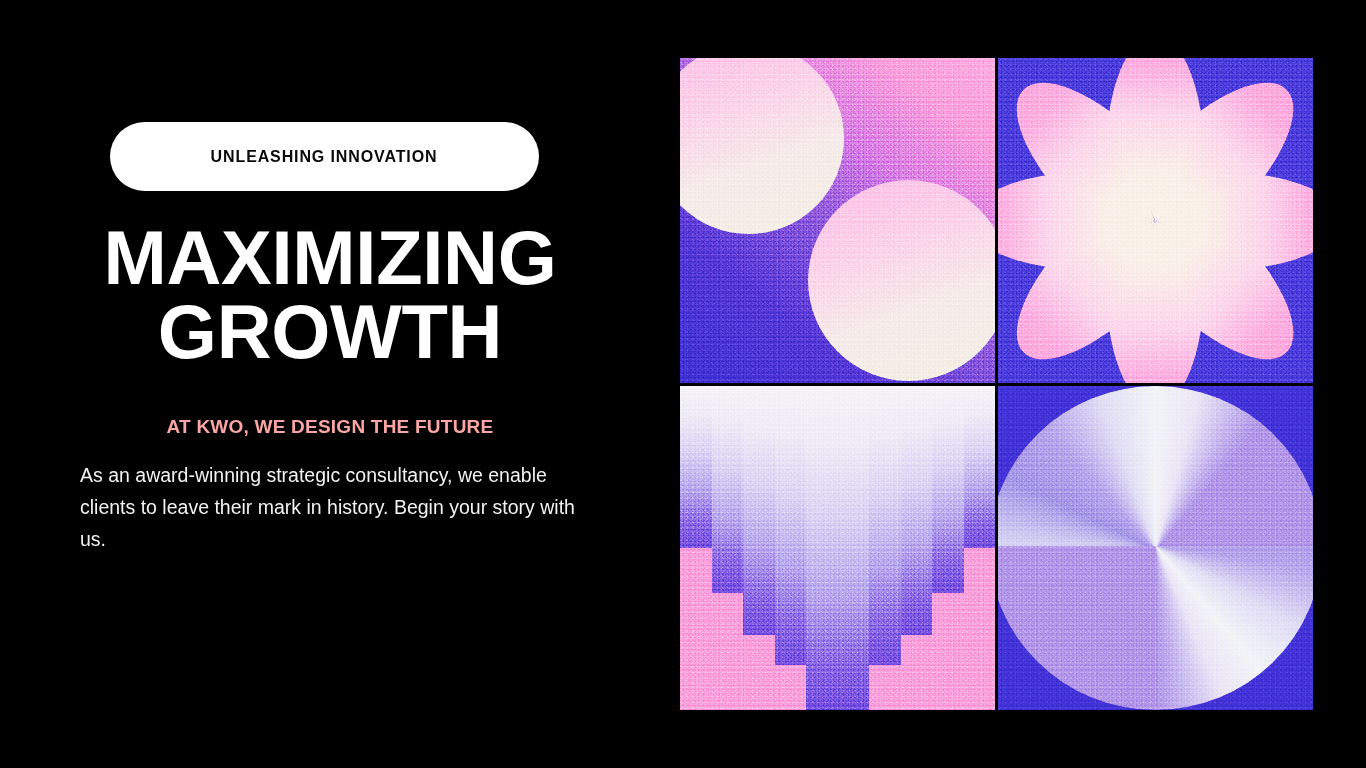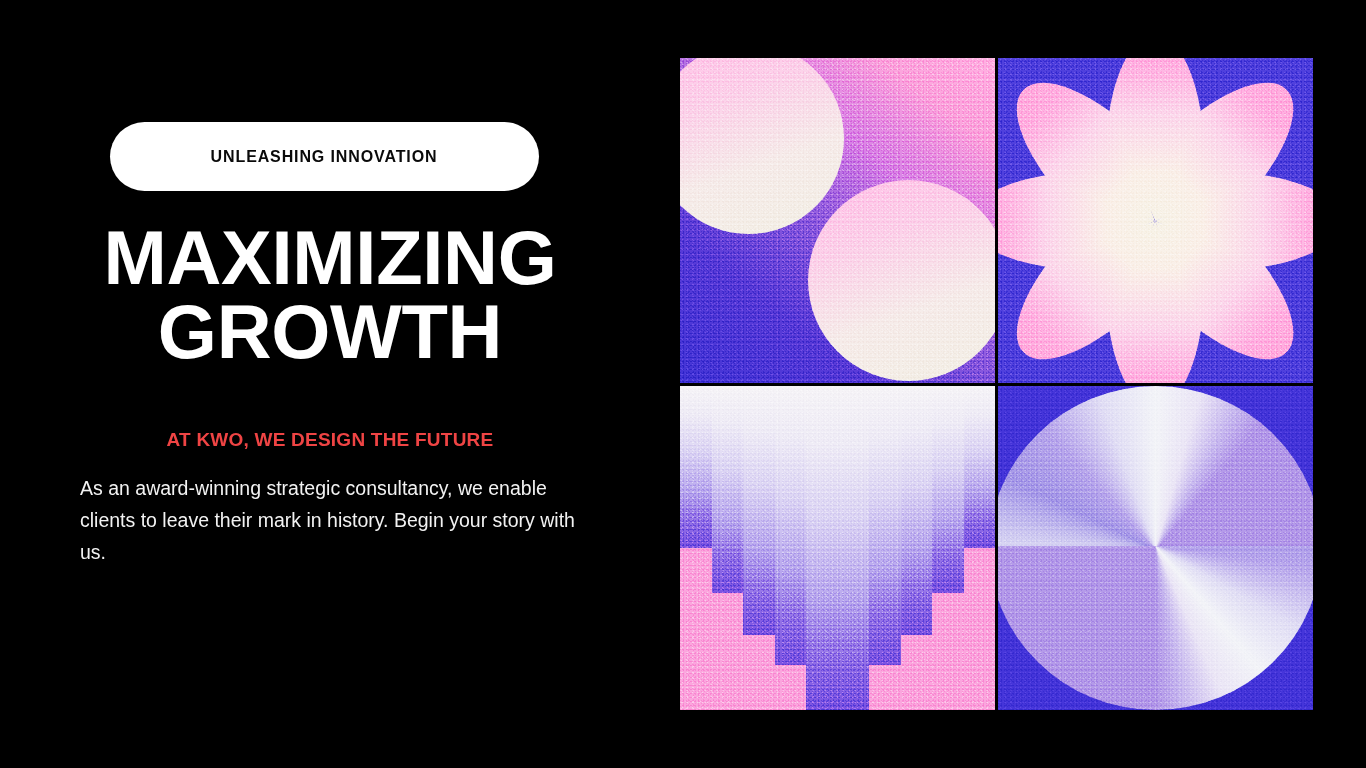--- a/index.html
+++ b/index.html
@@ -62,8 +62,8 @@
   .headline-line { display:block; }
 
   .subhead {
-    margin-top:61px;
-    color:#ef4444;
+    margin-top:48px;
+    color:#fca5a5;
     font-size:19px;
     font-weight:bold;
     letter-spacing:0.012em;

